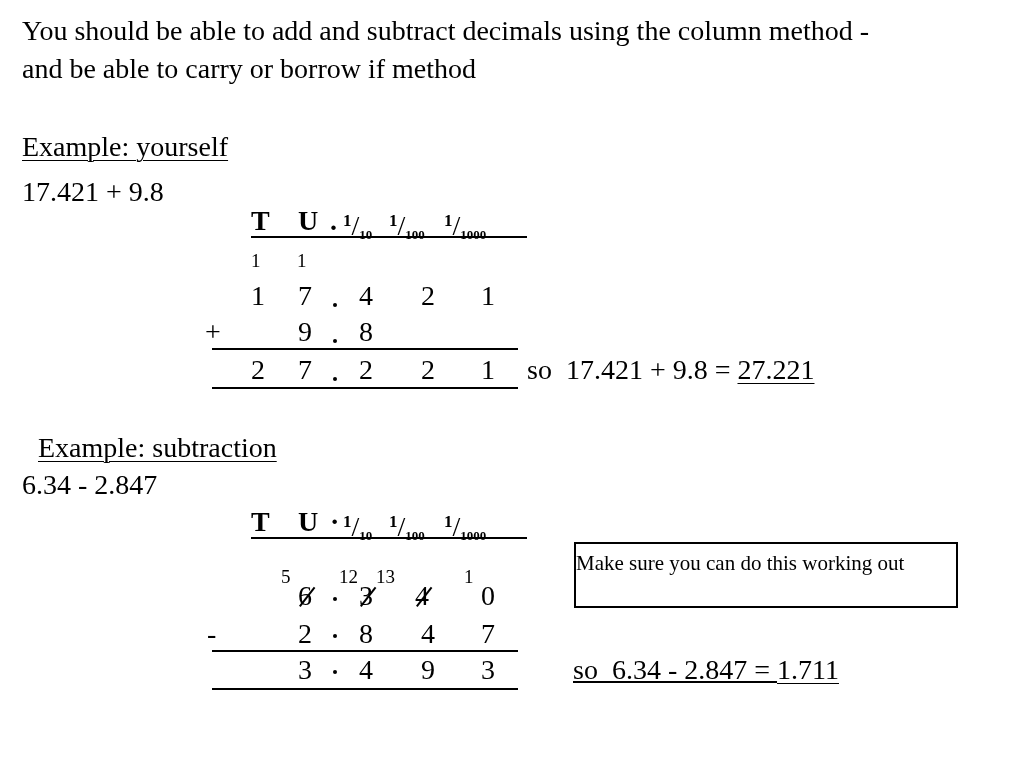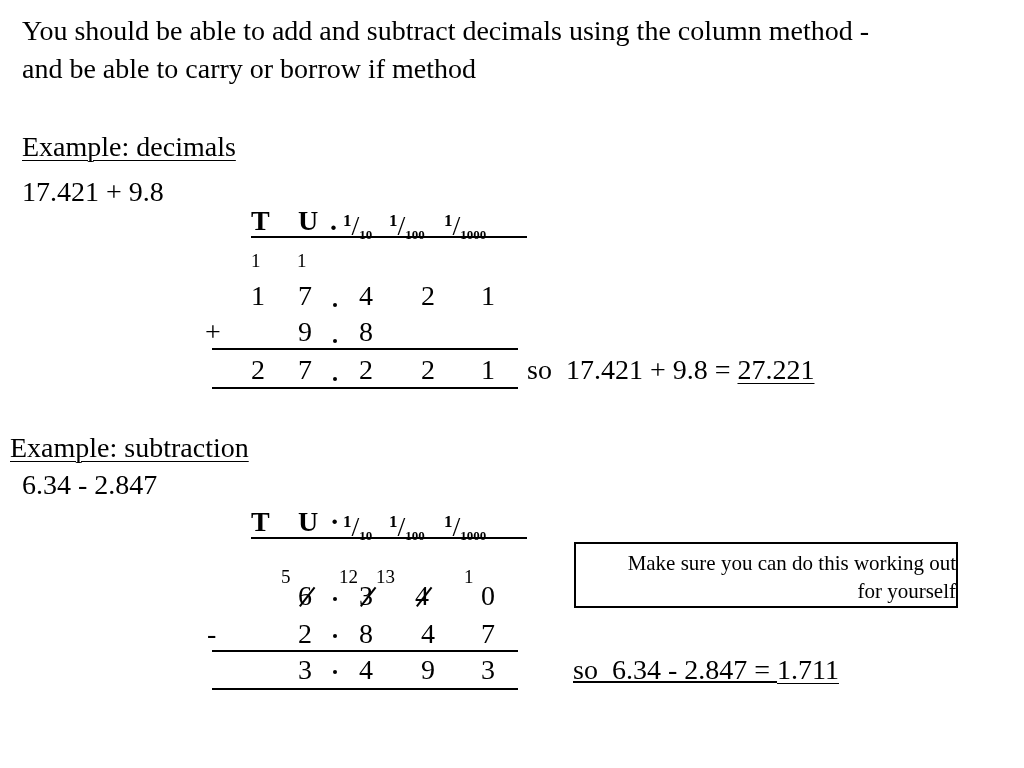--- a/index.html
+++ b/index.html
@@ -36,7 +36,7 @@
 <div class="abs txt" style="left:22px; top:15px;">You should be able to add and subtract decimals using the column method -</div>
 <div class="abs txt" style="left:22px; top:53px;">and be able to carry or borrow if method</div>
 
-<div class="abs txt u" style="left:22px; top:131px;">Example: decimals</div>
+<div class="abs txt u" style="left:22px; top:131px;">Example: yourself</div>
 <div class="abs txt" style="left:22px; top:176px;">17.421 + 9.8</div>
 
 <div>

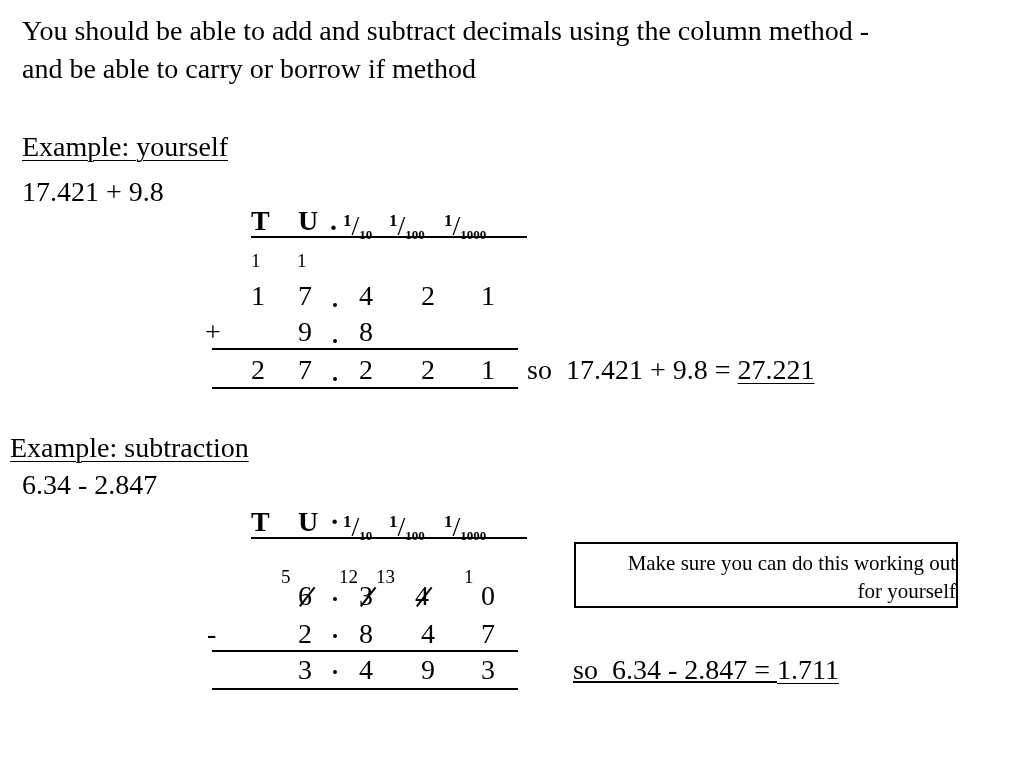--- a/index.html
+++ b/index.html
@@ -83,7 +83,7 @@
   <span style="white-space:pre;">so  17.421 + 9.8 = </span><span class="u">27.221</span>
 </div>
 
-<div class="abs txt u" style="left:10px; top:432px;">Example: subtraction</div>
+<div class="abs txt u" style="left:38px; top:432px;">Example: subtraction</div>
 <div class="abs txt" style="left:22px; top:469px;">6.34 - 2.847</div>
 
 <div>

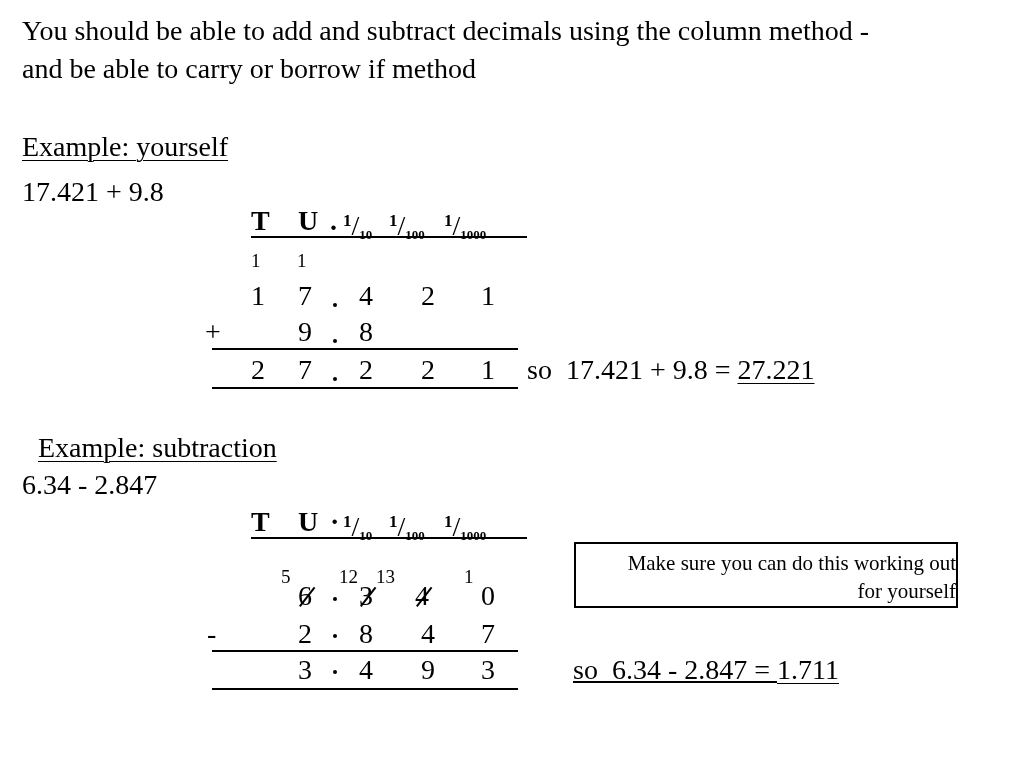--- a/index.html
+++ b/index.html
@@ -27,7 +27,7 @@
     .note-box {
       position: absolute; left: 574px; top: 542px; width: 384px; height: 66px;
       border: 2px solid #000; box-sizing: border-box;
-      font-size: 21px; line-height: 28px; text-align: right; padding-top: 5px;
+      font-size: 21px; line-height: 28px; text-align: left; padding-top: 5px;
     }
   </style>
 </head>

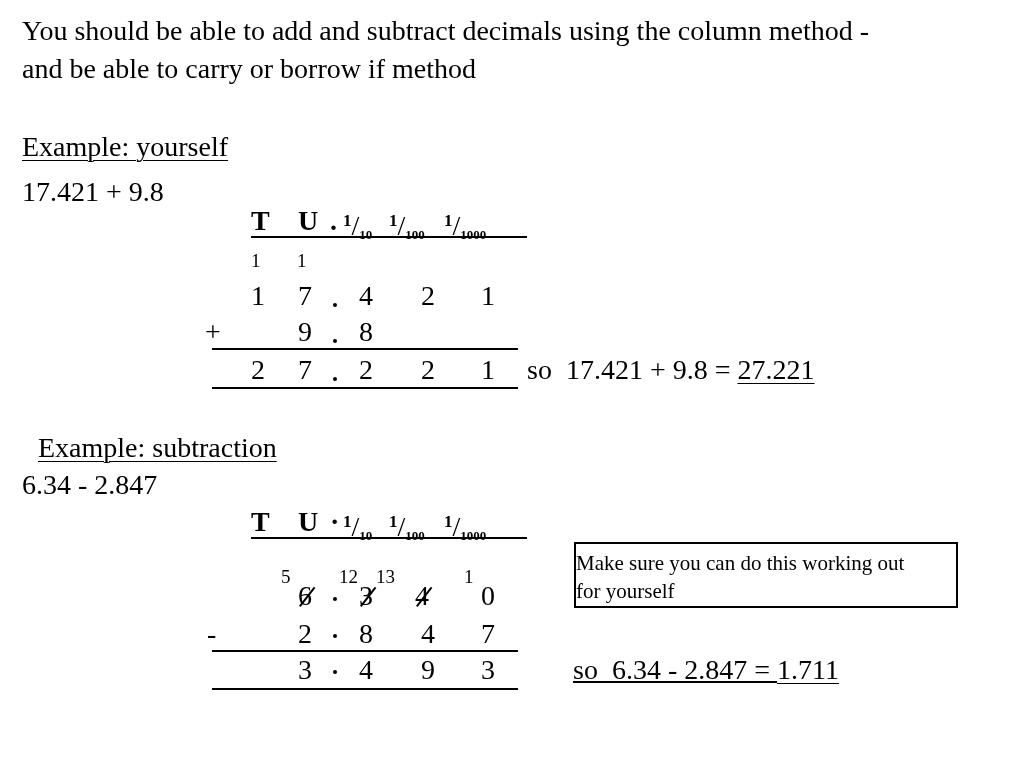--- a/index.html
+++ b/index.html
@@ -134,7 +134,6 @@
 
 <div class="note-box">
   <div>Make sure you can do this working out</div>
-  <div>for yourself</div>
 </div>
 
 </body></html>

